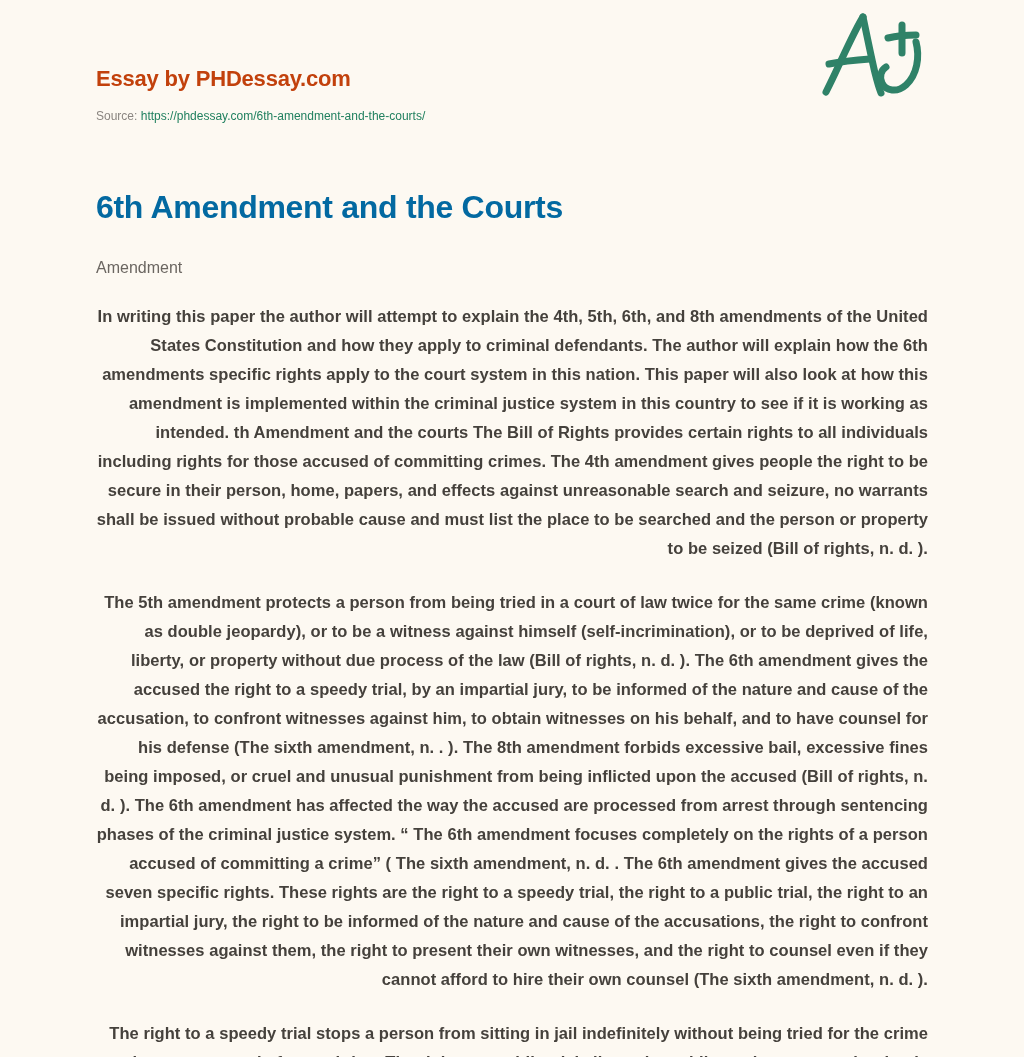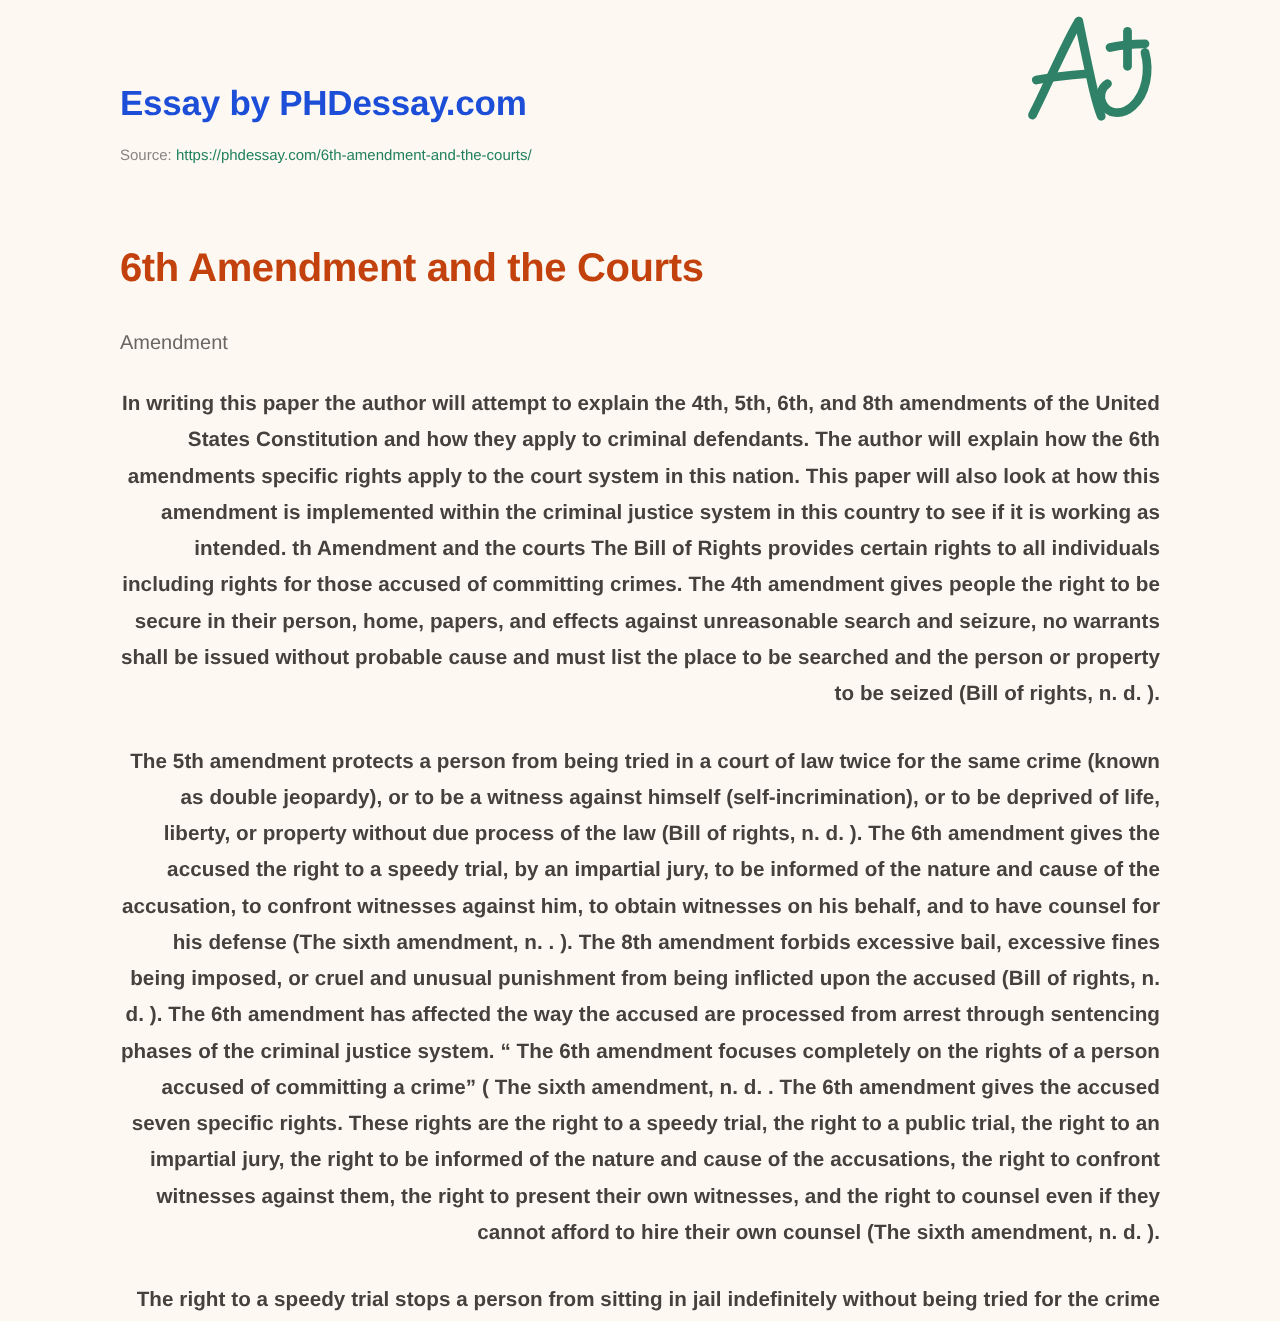--- a/index.html
+++ b/index.html
@@ -27,9 +27,9 @@
     padding-top: 66px;
   }
   .brand-line {
-    font-size: 28px;
+    font-size: 22px;
     font-weight: bold;
-    color: #1d4ed8;
+    color: #c2410c;
     letter-spacing: -0.2px;
     line-height: 1.2;
   }

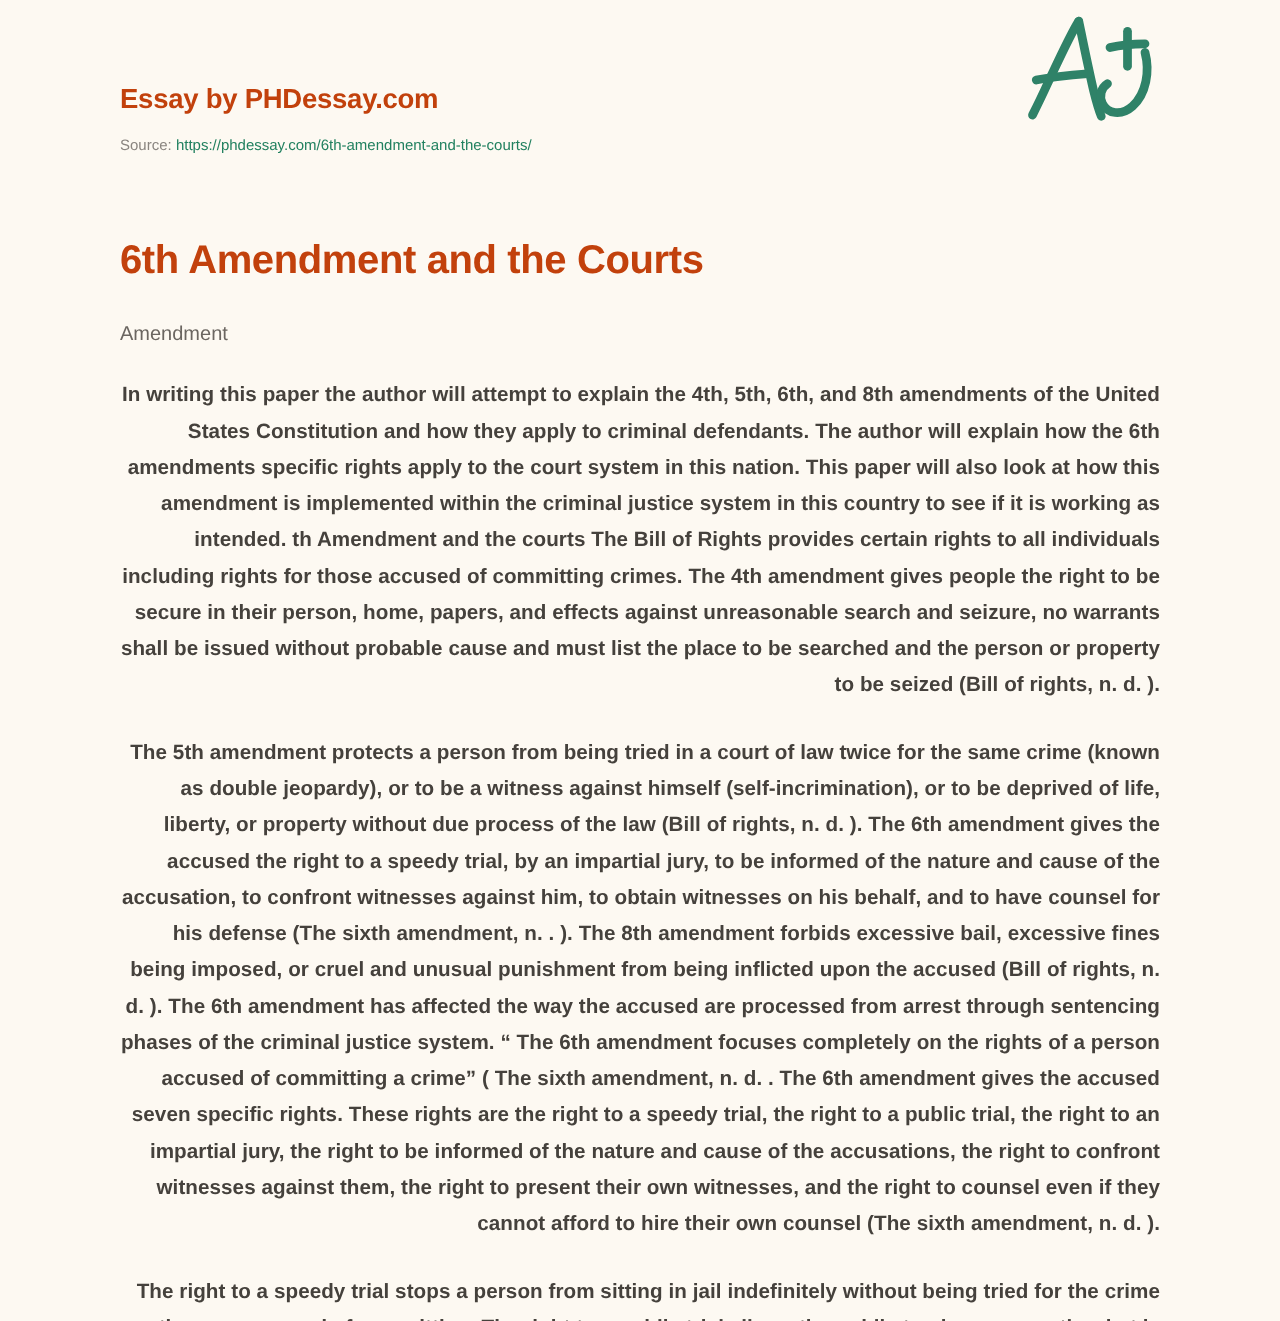--- a/index.html
+++ b/index.html
@@ -68,7 +68,7 @@
     padding-top: 62px;
     font-size: 32px;
     font-weight: bold;
-    color: #c2410c;
+    color: #0369a1;
     letter-spacing: -0.3px;
     line-height: 1.25;
   }

